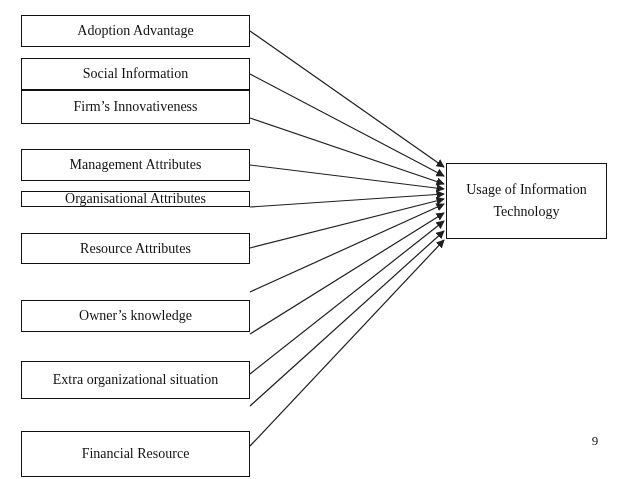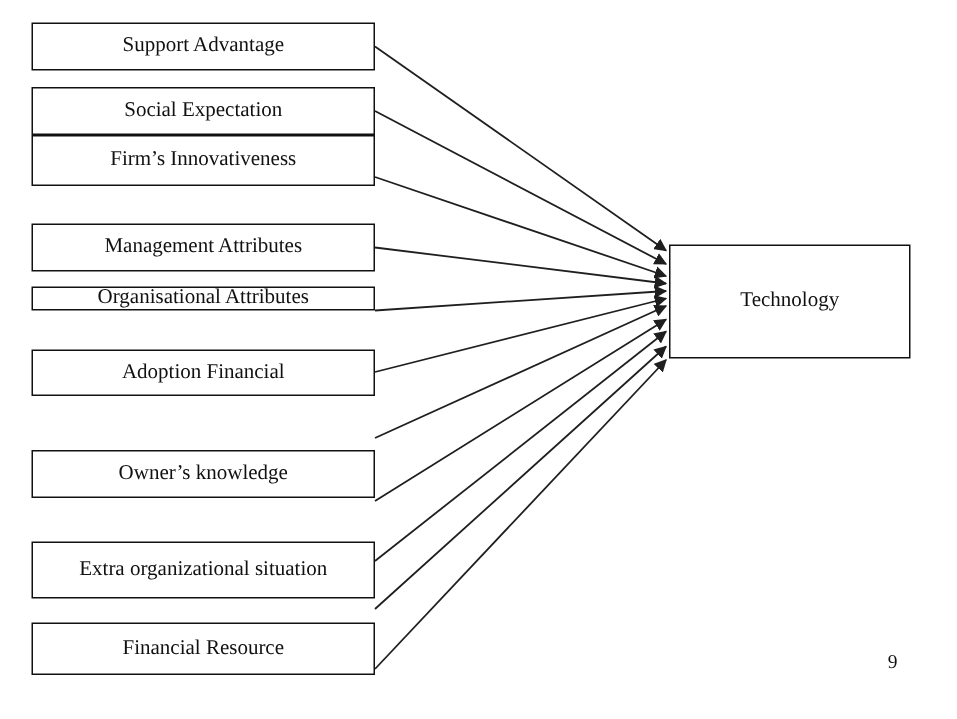--- a/index.html
+++ b/index.html
@@ -101,7 +101,7 @@
   </svg>
 
   <div class="factor" style="top:15px;height:32px">
-    <span class="factor-label">Support Advantage</span>
+    <span class="factor-label">Adoption Advantage</span>
   </div>
   <div class="factor" style="top:58px;height:32px">
     <span class="factor-label">Social Expectation</span>

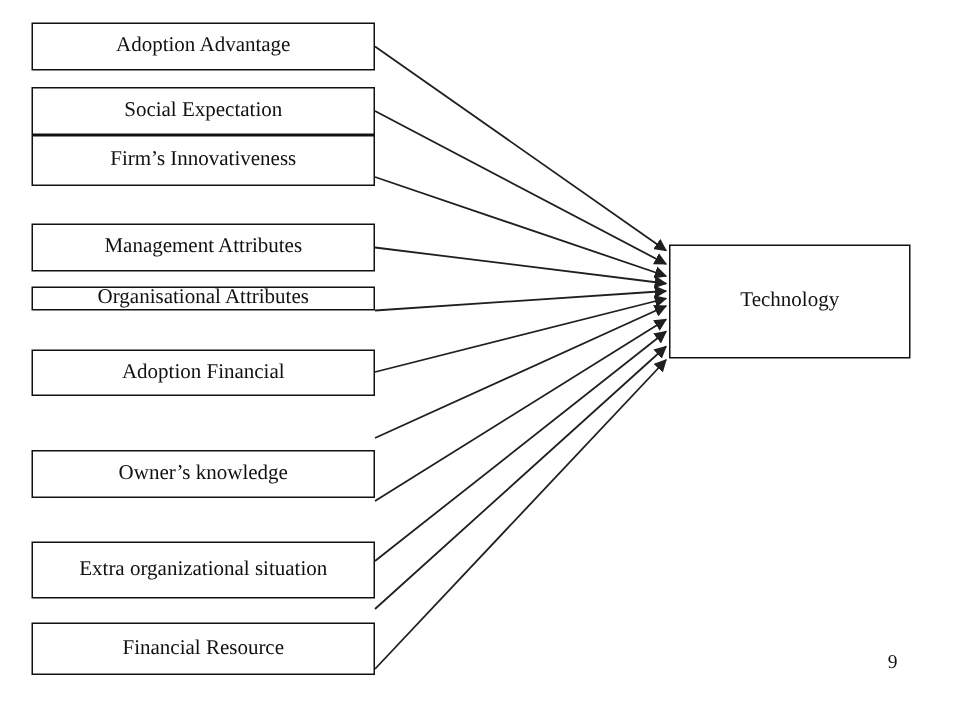--- a/index.html
+++ b/index.html
@@ -104,7 +104,7 @@
     <span class="factor-label">Adoption Advantage</span>
   </div>
   <div class="factor" style="top:58px;height:32px">
-    <span class="factor-label">Social Expectation</span>
+    <span class="factor-label">Social Information</span>
   </div>
   <div class="factor" style="top:90px;height:34px">
     <span class="factor-label">Firm’s Innovativeness</span>

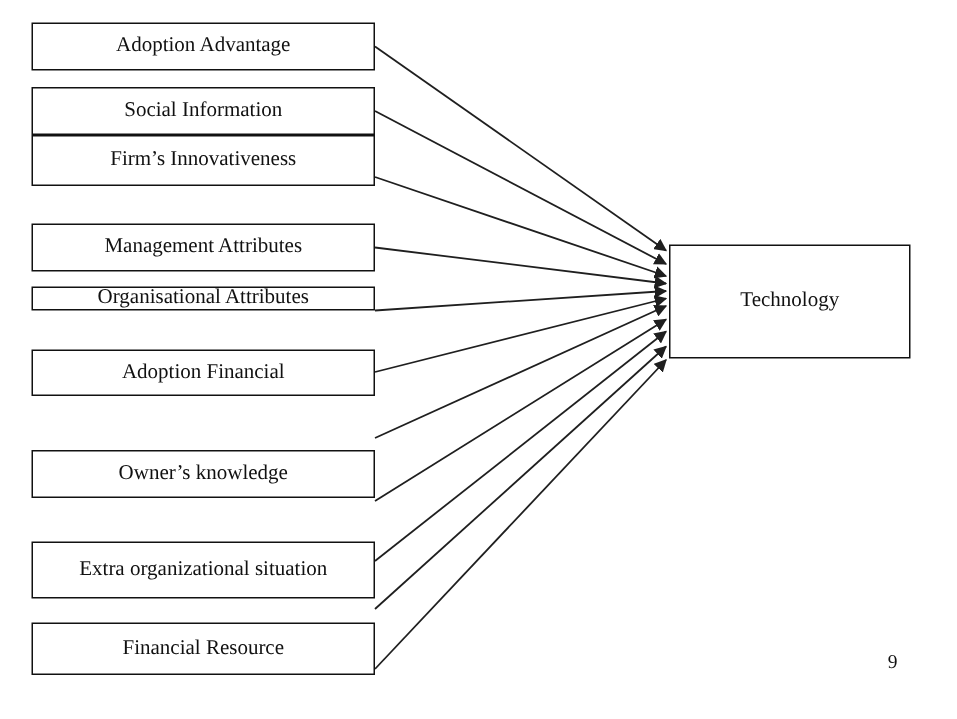--- a/index.html
+++ b/index.html
@@ -129,6 +129,7 @@
   </div>
 
   <div class="target">
+    <div class="target-line">Usage of Information</div>
     <div class="target-line">Technology</div>
   </div>
 

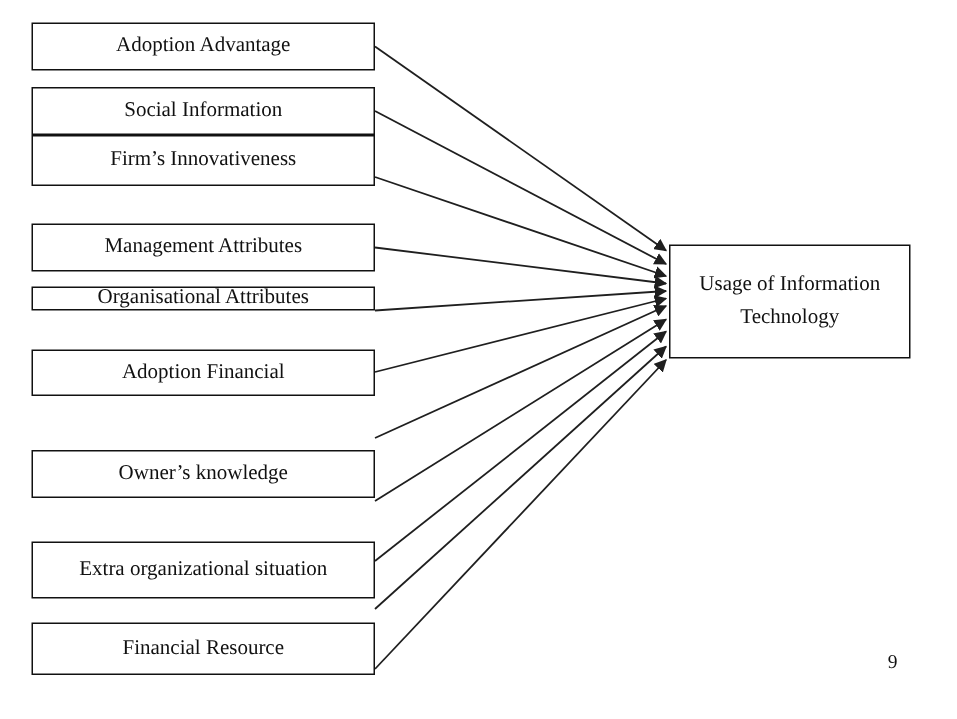--- a/index.html
+++ b/index.html
@@ -116,7 +116,7 @@
     <span class="factor-label">Organisational Attributes</span>
   </div>
   <div class="factor" style="top:233px;height:31px">
-    <span class="factor-label">Adoption Financial</span>
+    <span class="factor-label">Resource Attributes</span>
   </div>
   <div class="factor" style="top:300px;height:32px">
     <span class="factor-label">Owner’s knowledge</span>

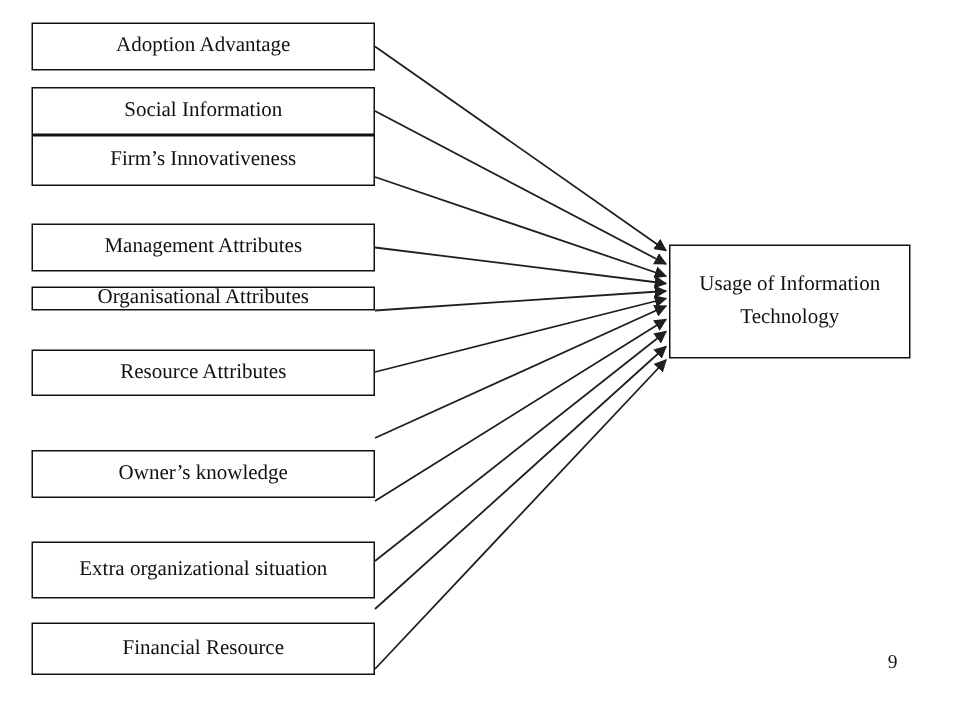--- a/index.html
+++ b/index.html
@@ -124,7 +124,7 @@
   <div class="factor" style="top:361px;height:38px">
     <span class="factor-label">Extra organizational situation</span>
   </div>
-  <div class="factor" style="top:415px;height:35px">
+  <div class="factor" style="top:431px;height:46px">
     <span class="factor-label">Financial Resource</span>
   </div>
 

